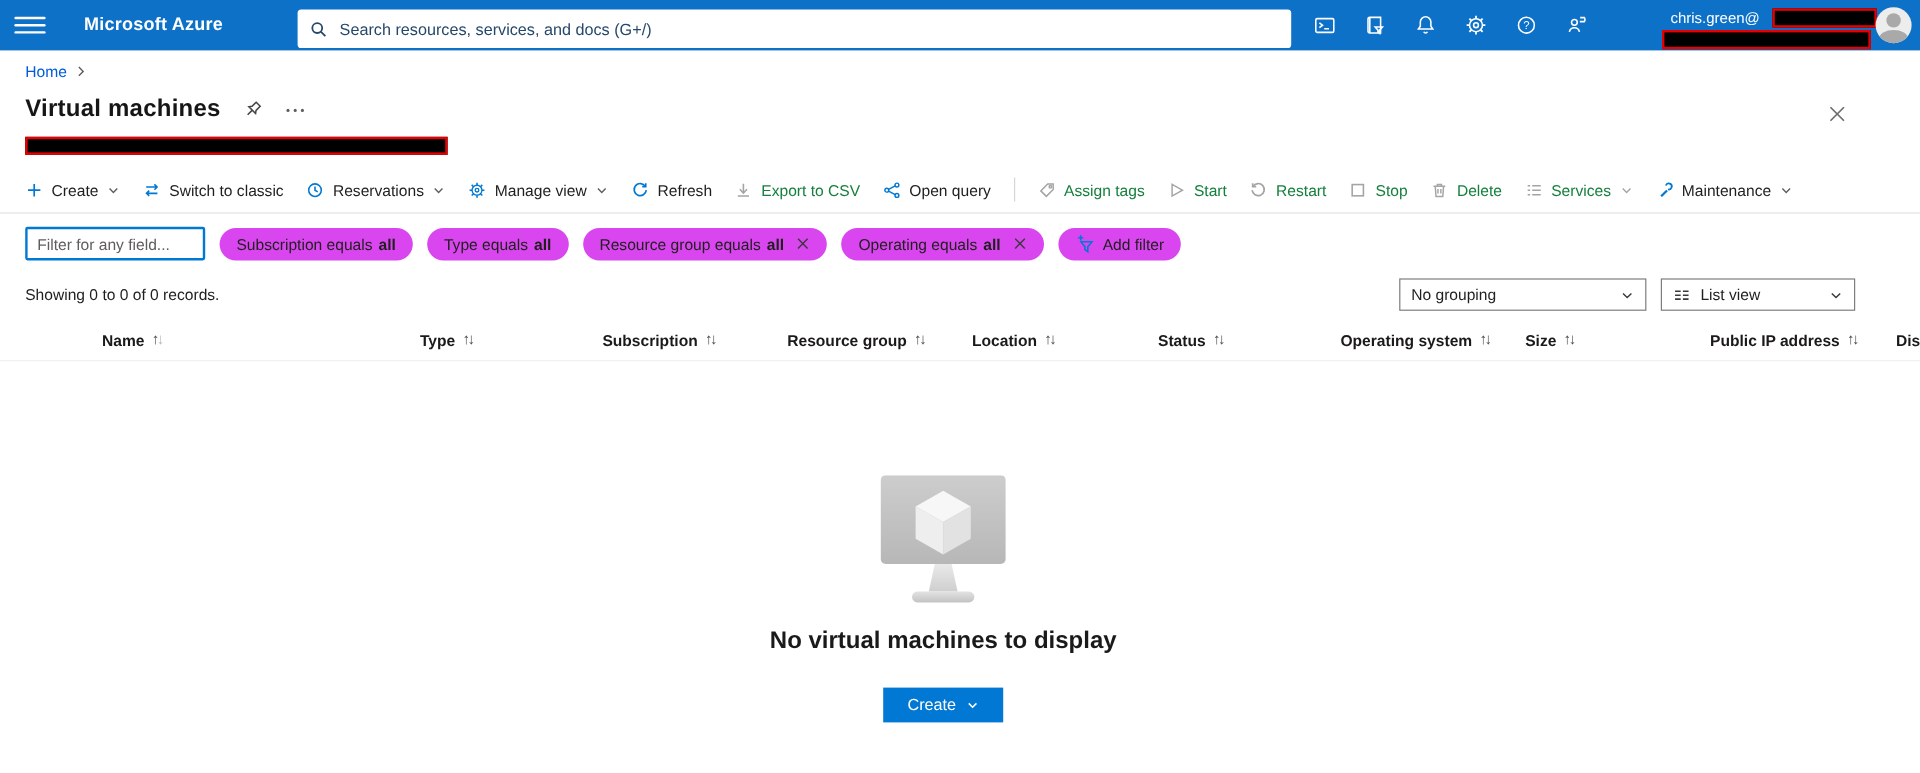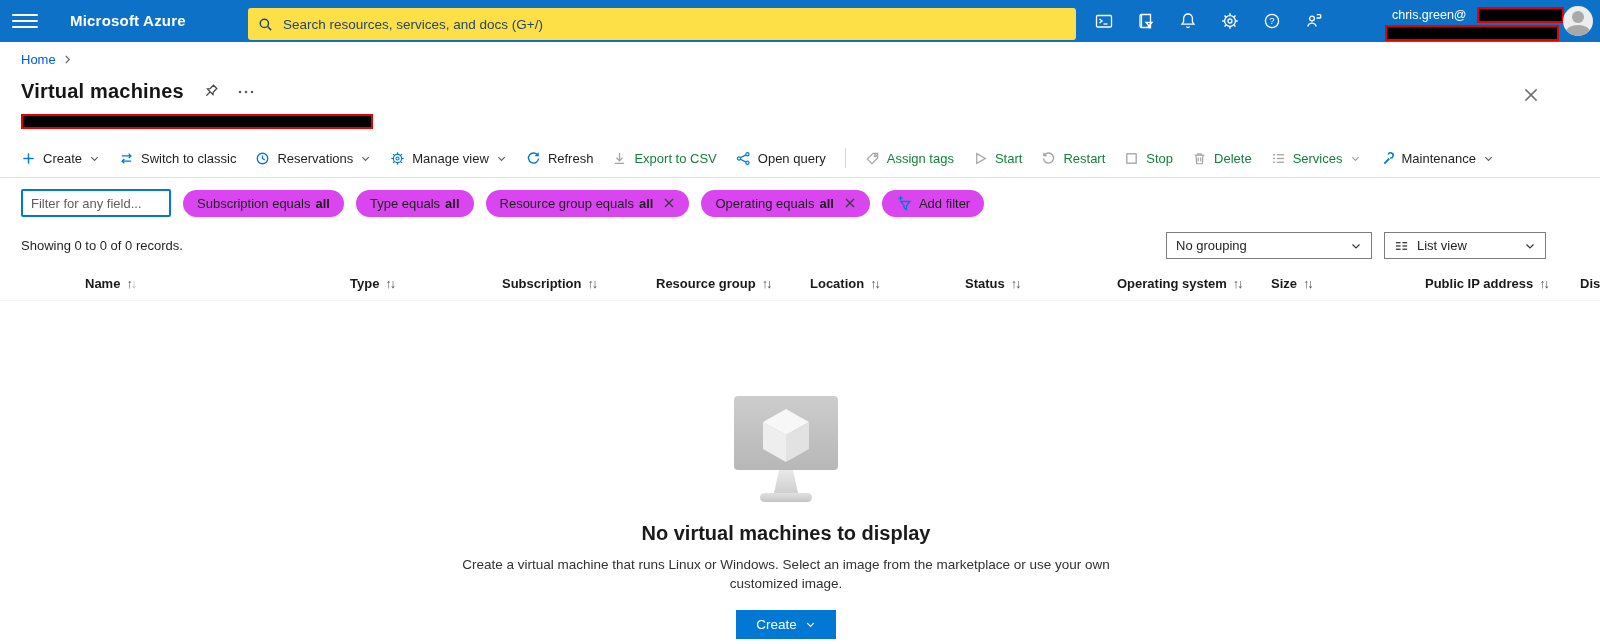--- a/index.html
+++ b/index.html
@@ -12,7 +12,7 @@
     flex-direction:column; justify-content:center; gap:4px; cursor:pointer; }
   .hamburger span { display:block; height:2px; background:#fff; border-radius:1px; }
   .brand { position:absolute; left:70px; top:12px; font-size:15px; font-weight:700; letter-spacing:.2px; }
-  .searchbox { position:absolute; left:248px; top:8px; width:828px; height:27px; background:#fde047;
+  .searchbox { position:absolute; left:248px; top:8px; width:828px; height:27px; background:#ffffff;
     border-radius:3px; display:flex; align-items:center; padding:16px 10px; color:#25486a; }
   .searchbox input { flex:1; background:transparent; border:none; outline:none; font-size:13.5px;
     color:#25486a; font-family:"Liberation Sans",sans-serif; margin-left:8px; }

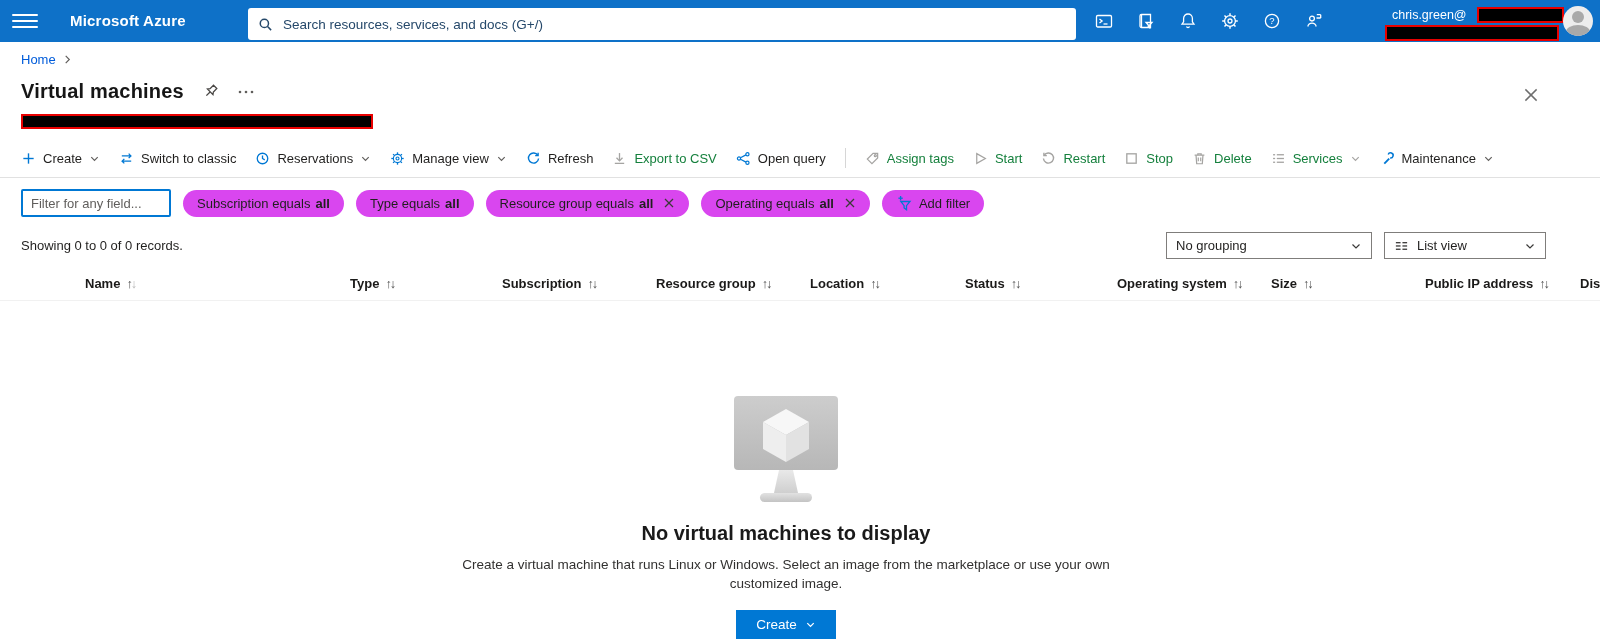--- a/index.html
+++ b/index.html
@@ -70,7 +70,7 @@
 
   
   .thead { position:absolute; top:271px; left:0; width:1600px; height:30px; border-bottom:1px solid #f1f1f1; }
-  .col { position:absolute; top:5px; display:flex; align-items:center; gap:6px; font-size:13px;
+  .col { position:absolute; top:5px; display:flex; gap:6px; font-size:13px;
     font-weight:600; color:#1b1a19; cursor:pointer; white-space:nowrap;padding-left:35px; }
   .sort { font-size:12.5px; font-weight:400; color:#4f4f4f; }
   .sort .dn { margin-left:-2px; }

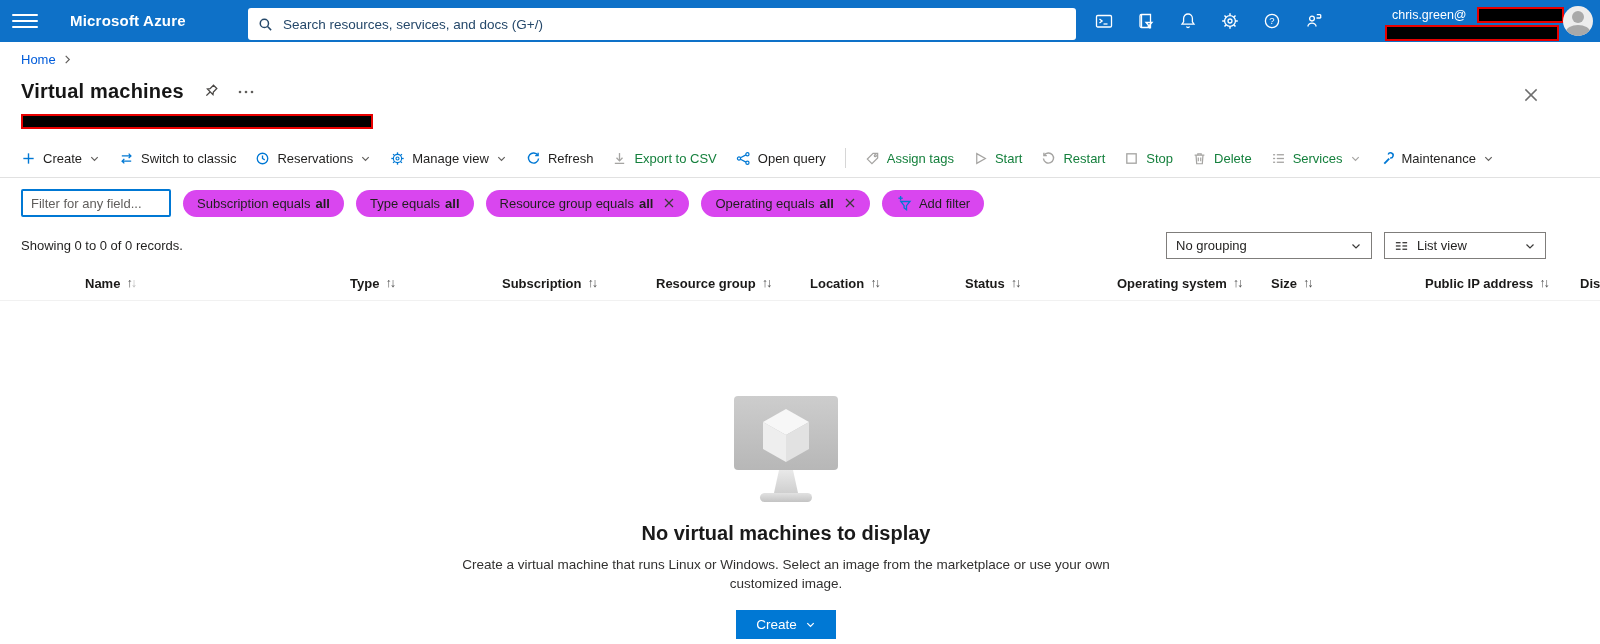--- a/index.html
+++ b/index.html
@@ -532,7 +532,6 @@
     <rect x="59" y="97" width="52" height="9" rx="4.5" fill="url(#gbase)"></rect>
   </svg>
   <h2>No virtual machines to display</h2>
-  <p>Create a virtual machine that runs Linux or Windows. Select an image from the marketplace or use your own customized image.</p>
   <button class="create-btn">
     <span>Create</span>
     <svg width="11" height="11" viewBox="0 0 12 12" fill="none" stroke="#fff" stroke-width="1.4">

